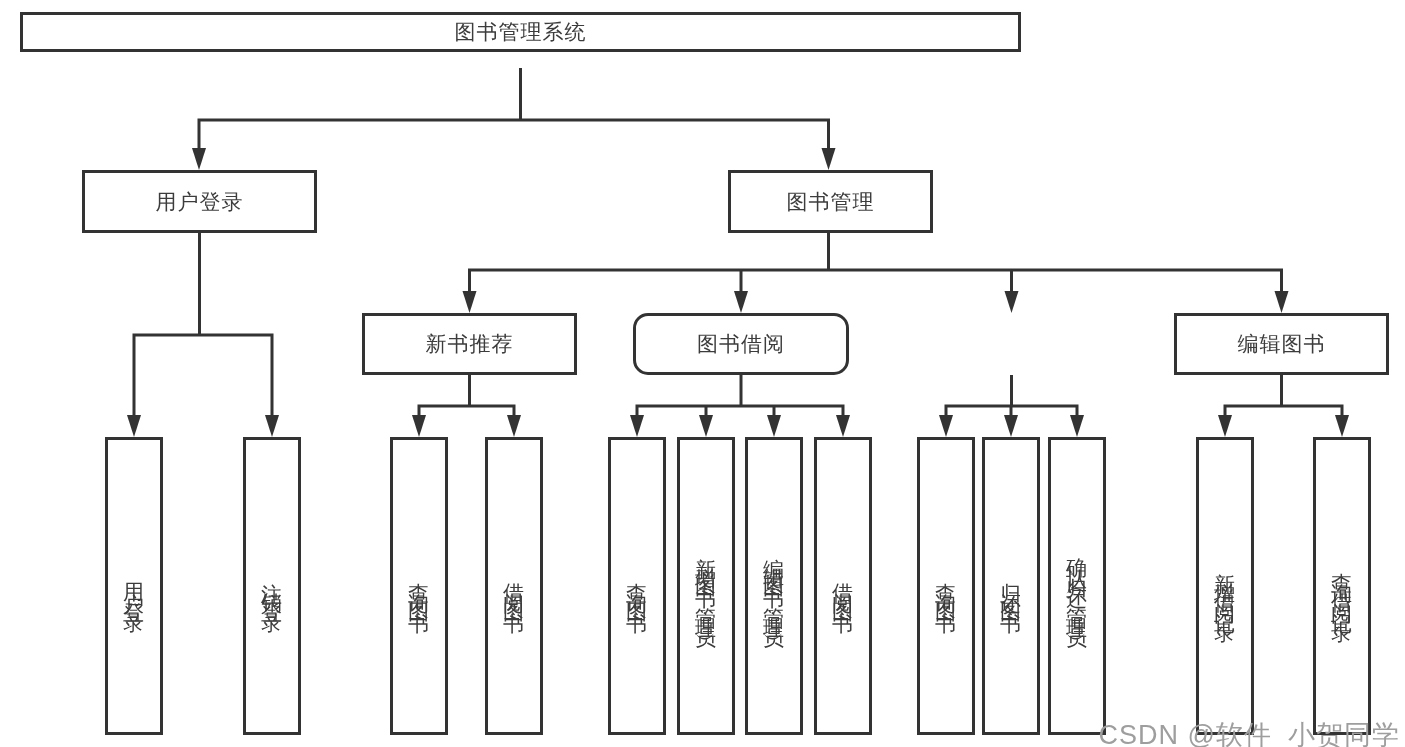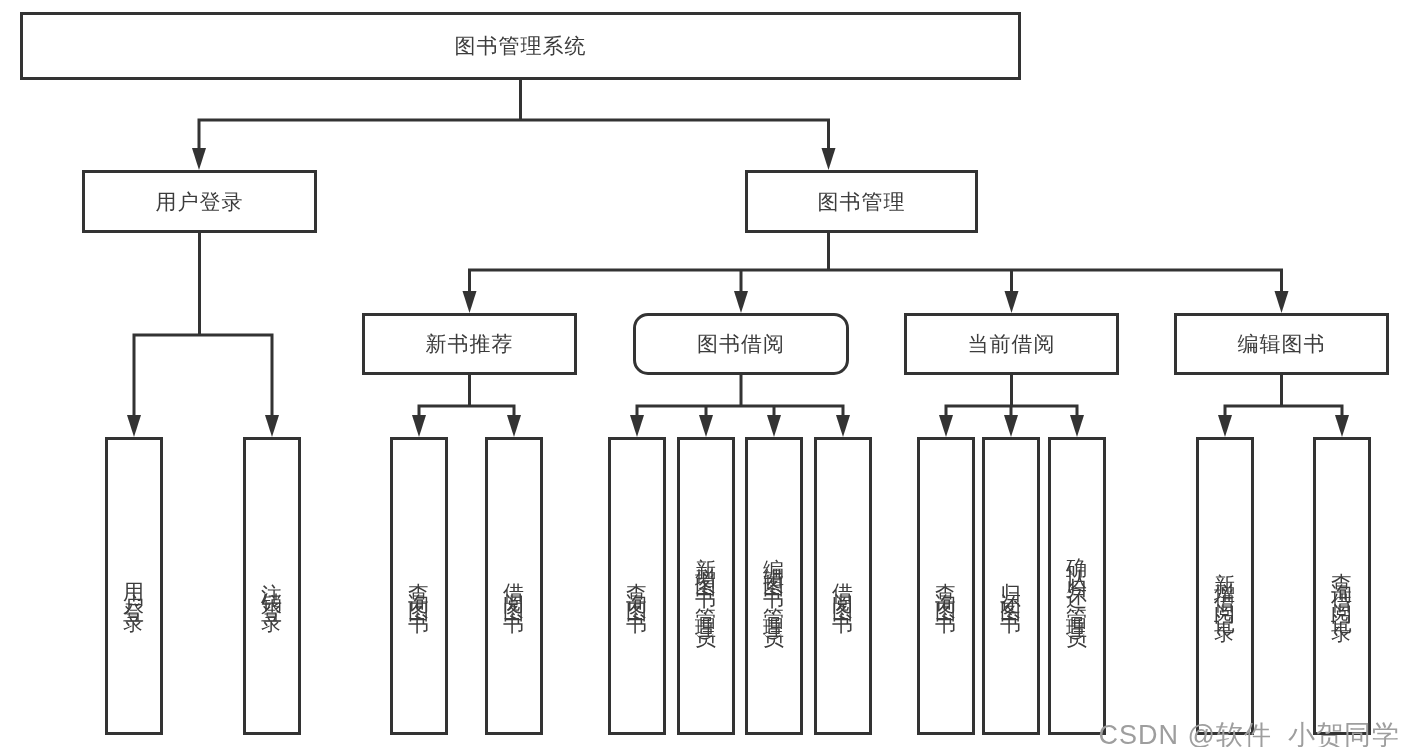--- a/index.html
+++ b/index.html
@@ -29,7 +29,7 @@
     text-align: center;
   }
   .h-node { font-size: 21px; letter-spacing: 1px; }
-  .root-node { left: 20px; top: 12px; width: 1001px; height: 68px; }
+  .root-node { left: 20px; top: 12px; width: 1001px; height: 40px; }
   .lvl-node { height: 63px; }
   .leaf { top: 437px; width: 58px; height: 298px; }
   .vtext {

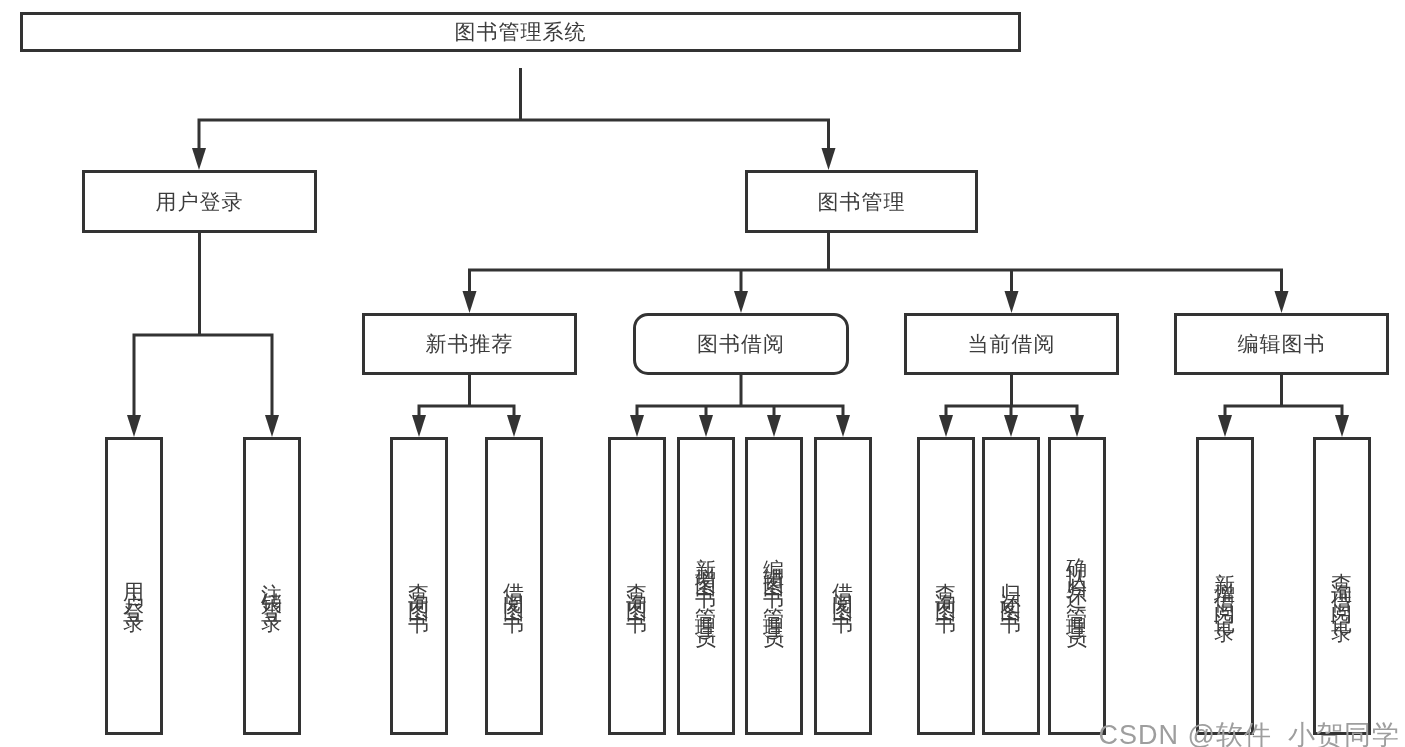--- a/index.html
+++ b/index.html
@@ -125,7 +125,7 @@
   <div class="node h-node lvl-node" style="left:82px; top:170px; width:235px;">
     <span>用户登录</span>
   </div>
-  <div class="node h-node lvl-node" style="left:745px; top:170px; width:233px;">
+  <div class="node h-node lvl-node" style="left:728px; top:170px; width:205px;">
     <span>图书管理</span>
   </div>
 

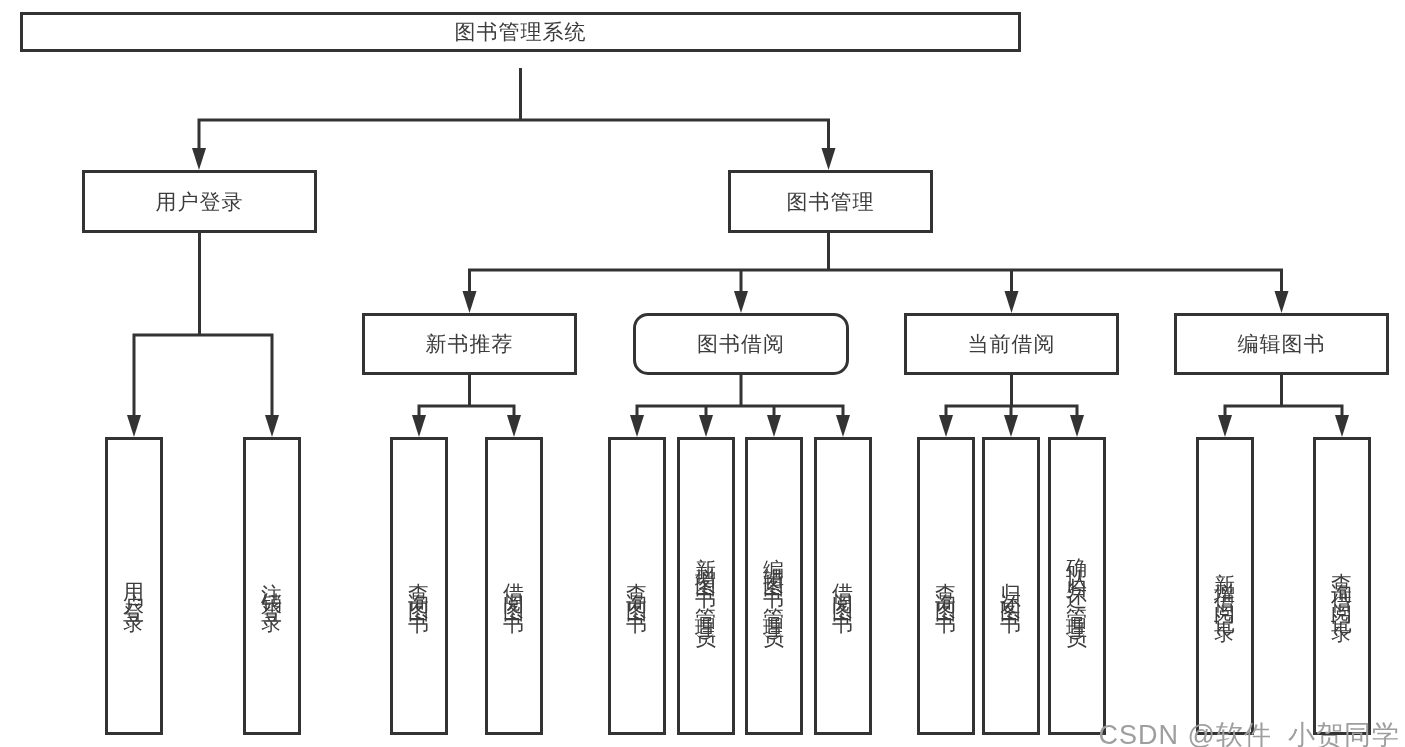--- a/index.html
+++ b/index.html
@@ -135,9 +135,6 @@
   <div class="node h-node" style="left:633px; top:313px; width:216px; height:62px;border-radius:15px;">
     <span>图书借阅</span>
   </div>
-  <div class="node h-node" style="left:904px; top:313px; width:215px; height:62px;">
-    <span>当前借阅</span>
-  </div>
   <div class="node h-node" style="left:1174px; top:313px; width:215px; height:62px;">
     <span>编辑图书</span>
   </div>

